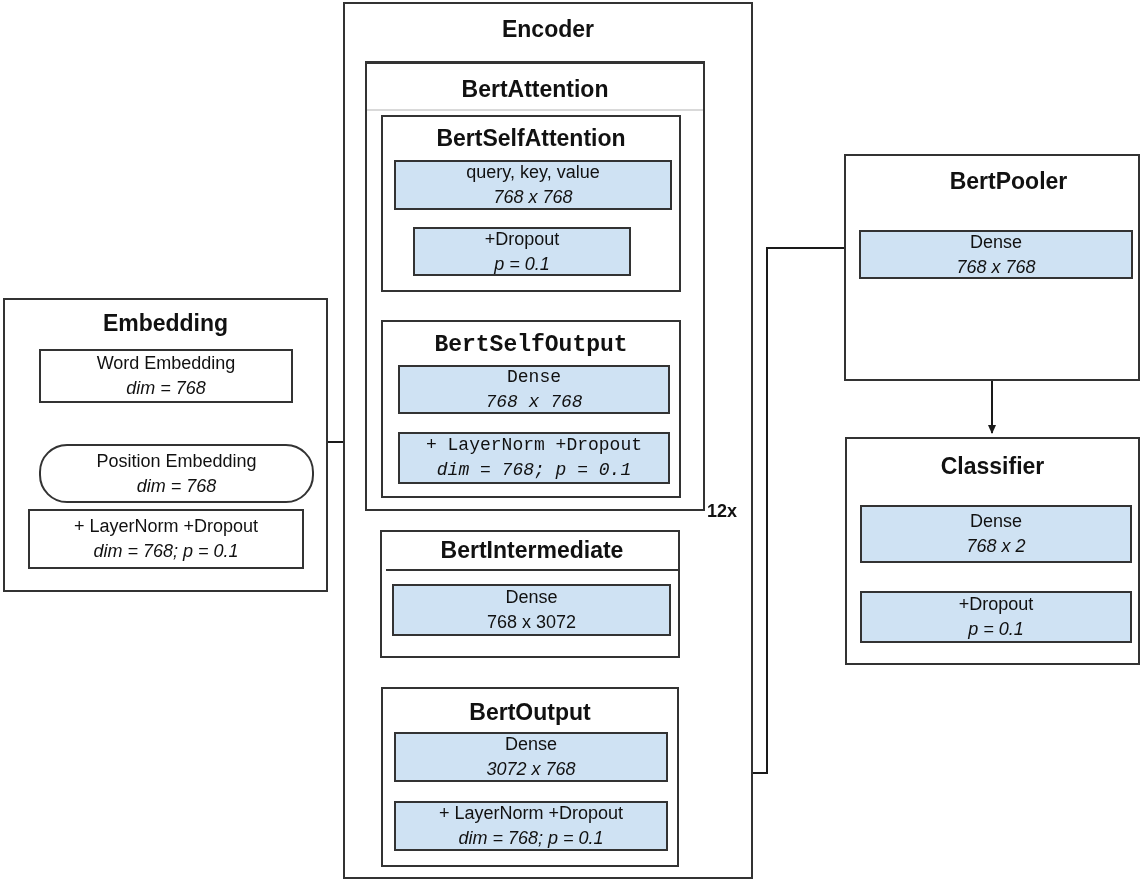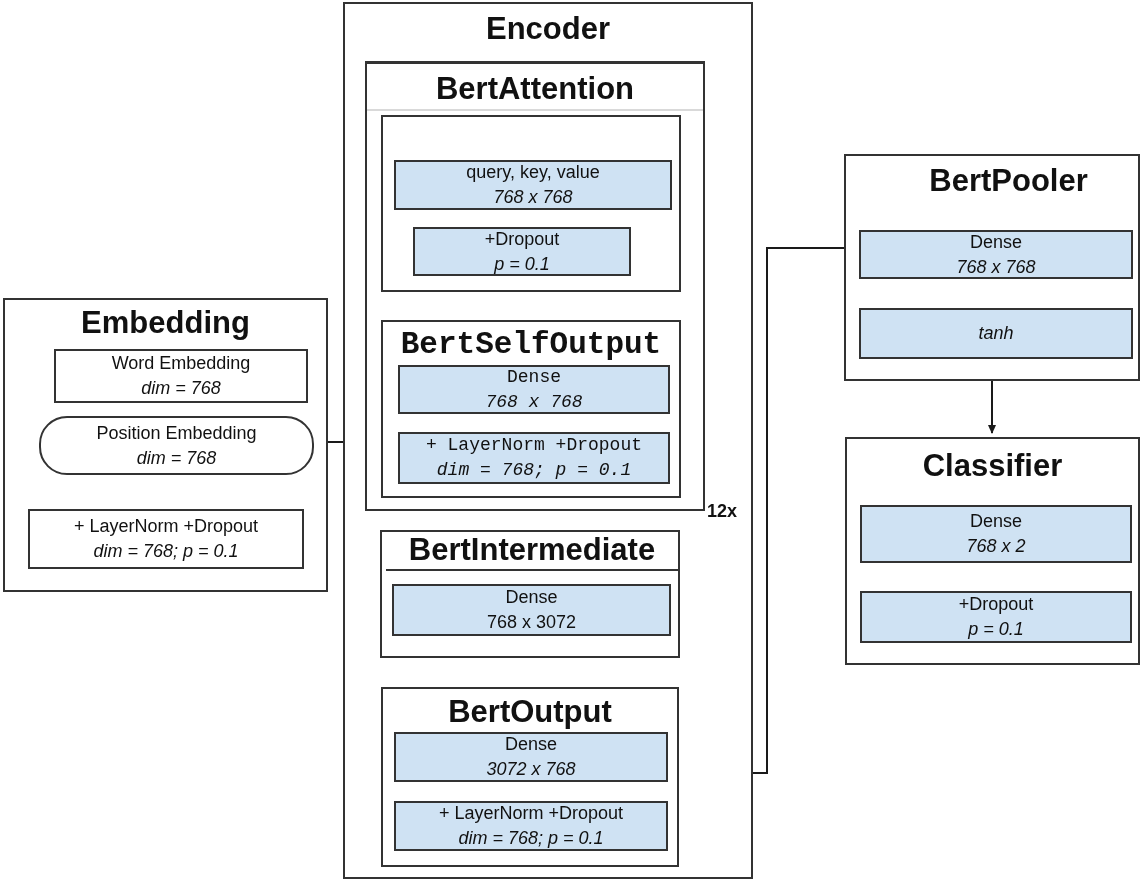--- a/index.html
+++ b/index.html
@@ -7,7 +7,7 @@
           font-family:"Liberation Sans",sans-serif;color:#111;overflow:hidden;}
   .box{position:absolute;box-sizing:border-box;border:2px solid var(--border,#333);background:#fff;}
   .title{position:absolute;left:0;right:0;text-align:center;font-weight:bold;
-         font-size:31px;line-height:26px;white-space:nowrap;}
+         font-size:23px;line-height:26px;white-space:nowrap;}
   .block{position:absolute;box-sizing:border-box;border:2px solid var(--border,#333);
          display:flex;flex-direction:column;align-items:center;justify-content:center;
          text-align:center;font-size:18px;line-height:25px;white-space:nowrap;}

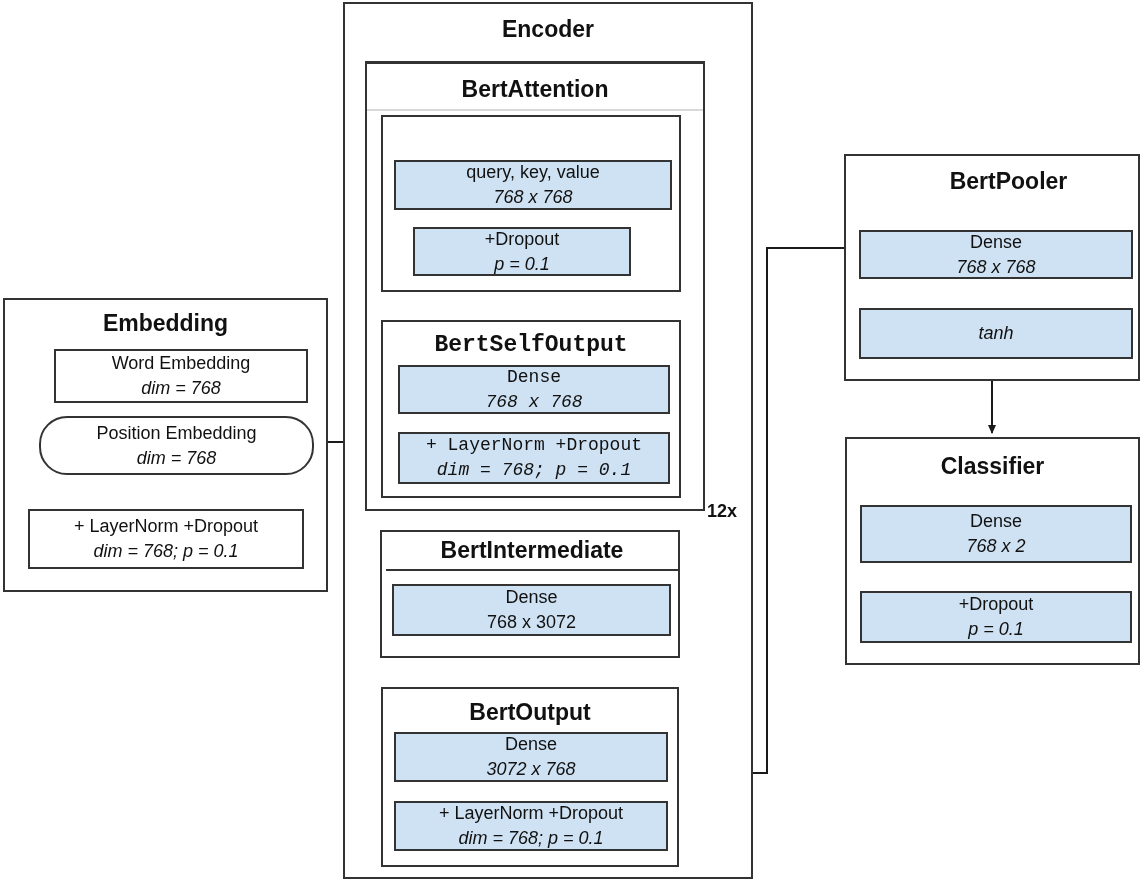--- a/index.html
+++ b/index.html
@@ -68,6 +68,7 @@
       </div>
 
       <div class="box" style="left:14px;top:51px;width:300px;height:177px;">
+        <div class="title" style="top:8px;">BertSelfAttention</div>
         <div class="block blue" style="left:11px;top:43px;width:278px;height:50px;">
           <span>query, key, value</span>
           <span class="it">768 x 768</span>

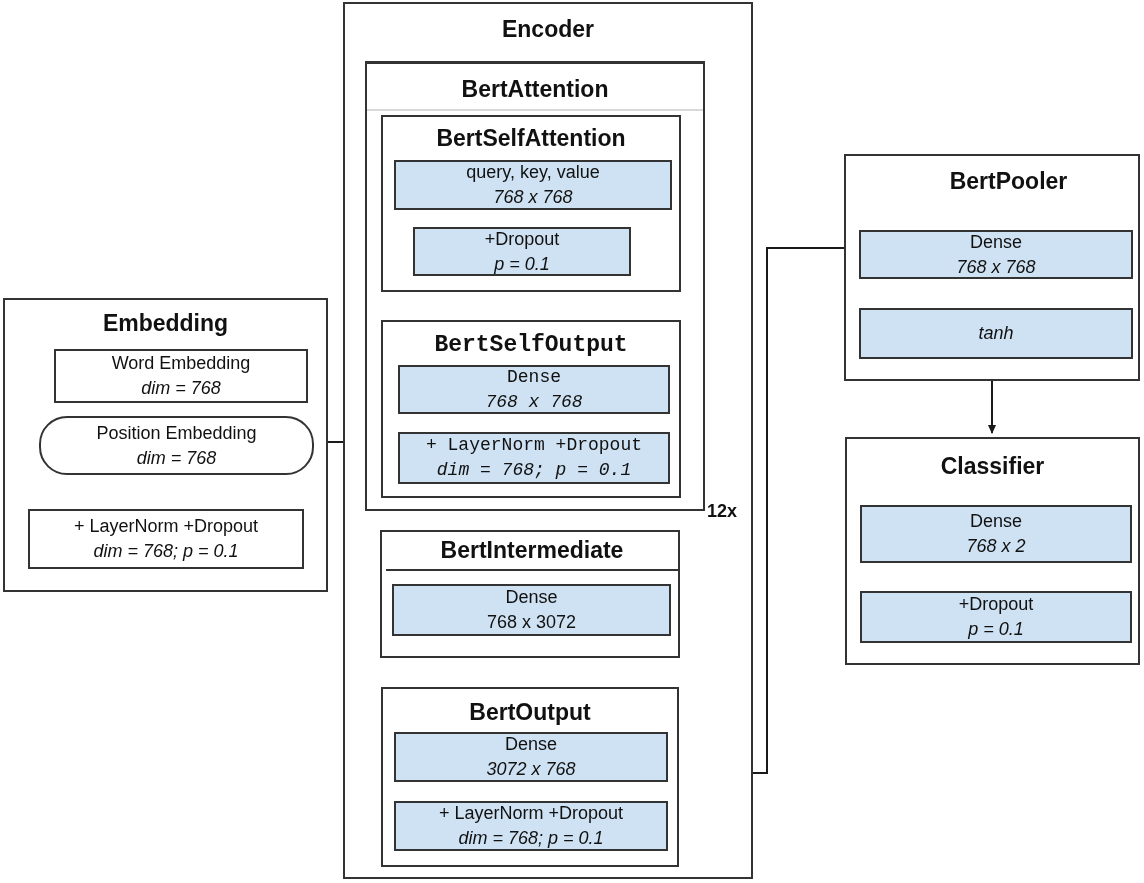--- a/index.html
+++ b/index.html
@@ -123,9 +123,6 @@
       <span>Dense</span>
       <span class="it">768 x 768</span>
     </div>
-    <div class="block blue" style="left:13px;top:152px;width:274px;height:51px;">
-      <span class="it">tanh</span>
-    </div>
   </div>
 
   <div class="box" style="left:845px;top:437px;width:295px;height:228px;">

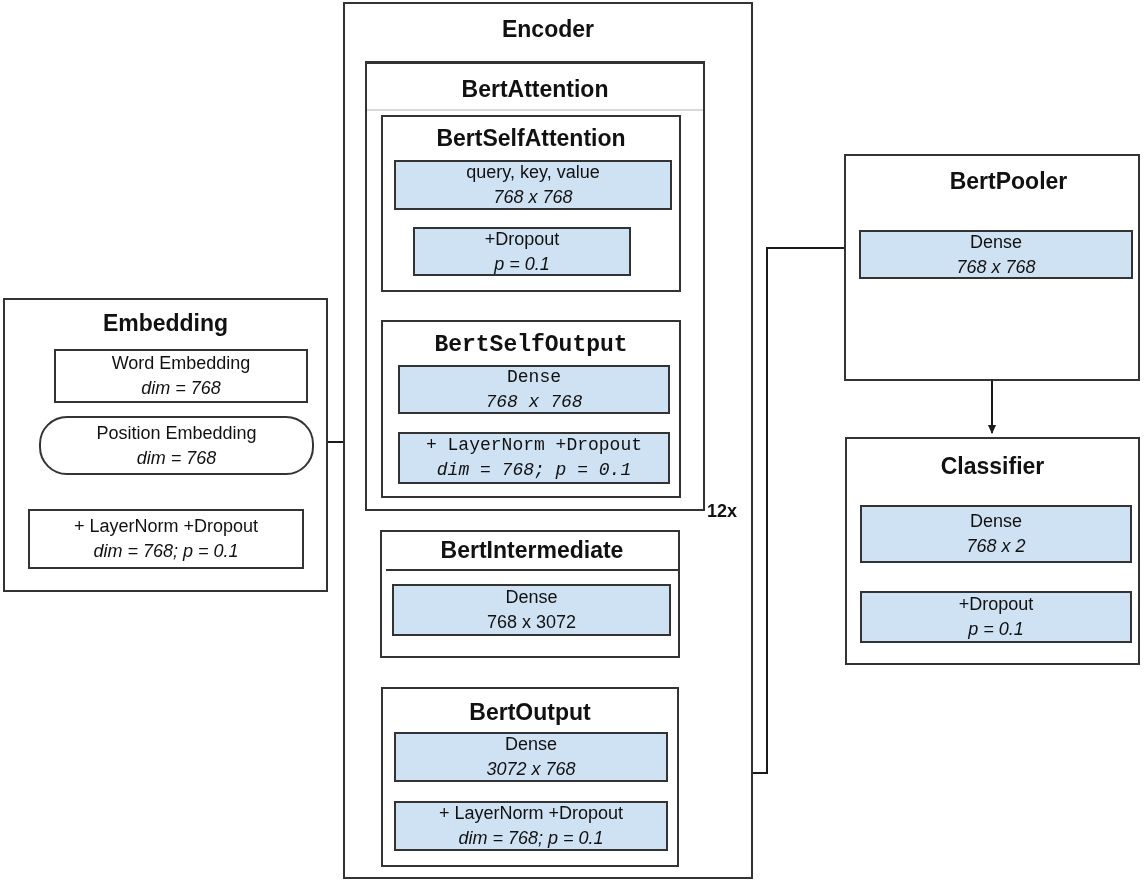--- a/index.html
+++ b/index.html
@@ -45,7 +45,7 @@
 
   <div class="box" style="left:3px;top:298px;width:325px;height:294px;">
     <div class="title" style="top:10px;">Embedding</div>
-    <div class="block white" style="left:34px;top:49px;width:254px;height:54px;margin-left:15px;">
+    <div class="block white" style="left:34px;top:49px;width:254px;height:54px;">
       <span>Word Embedding</span>
       <span class="it">dim = 768</span>
     </div>

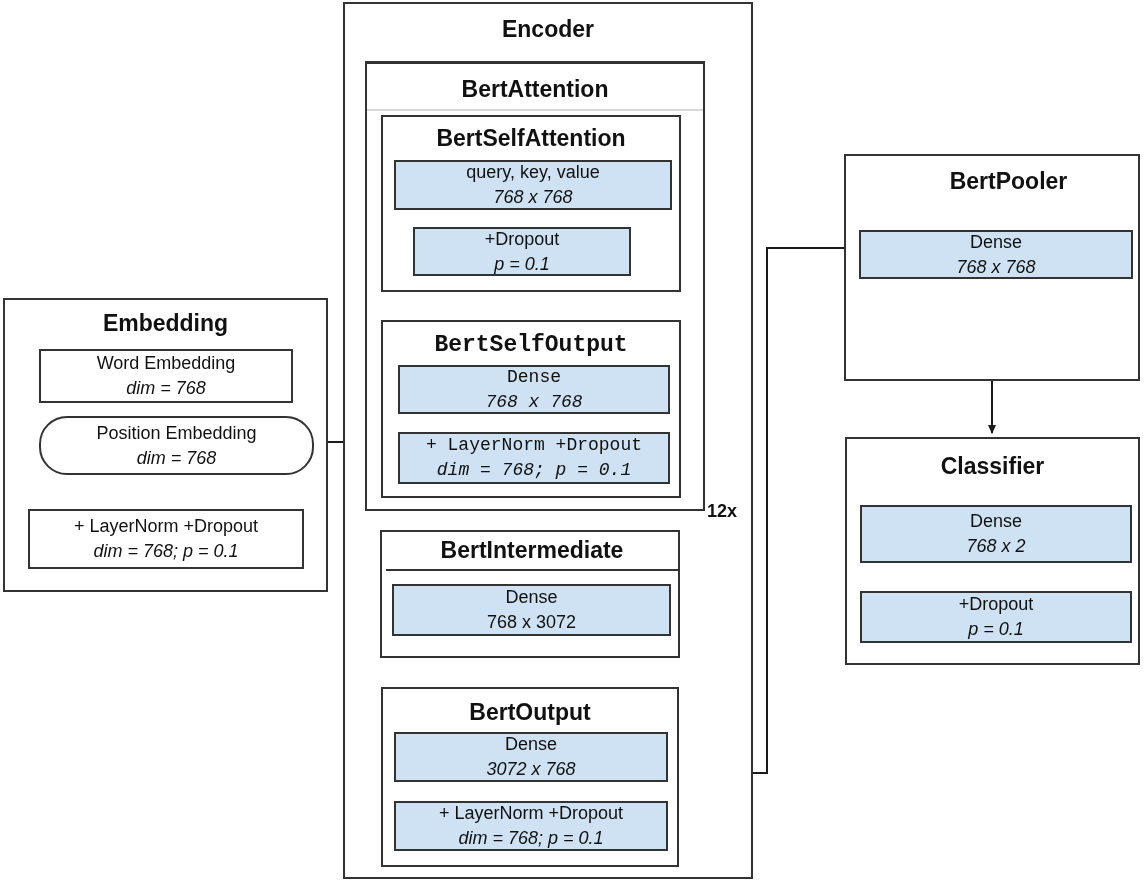--- a/index.html
+++ b/index.html
@@ -49,7 +49,7 @@
       <span>Word Embedding</span>
       <span class="it">dim = 768</span>
     </div>
-    <div class="block white" style="left:34px;top:116px;width:275px;height:59px;border-radius:28px;">
+    <div class="block white" style="left:34px;top:144px;width:275px;height:59px;border-radius:28px;">
       <span>Position Embedding</span>
       <span class="it">dim = 768</span>
     </div>

